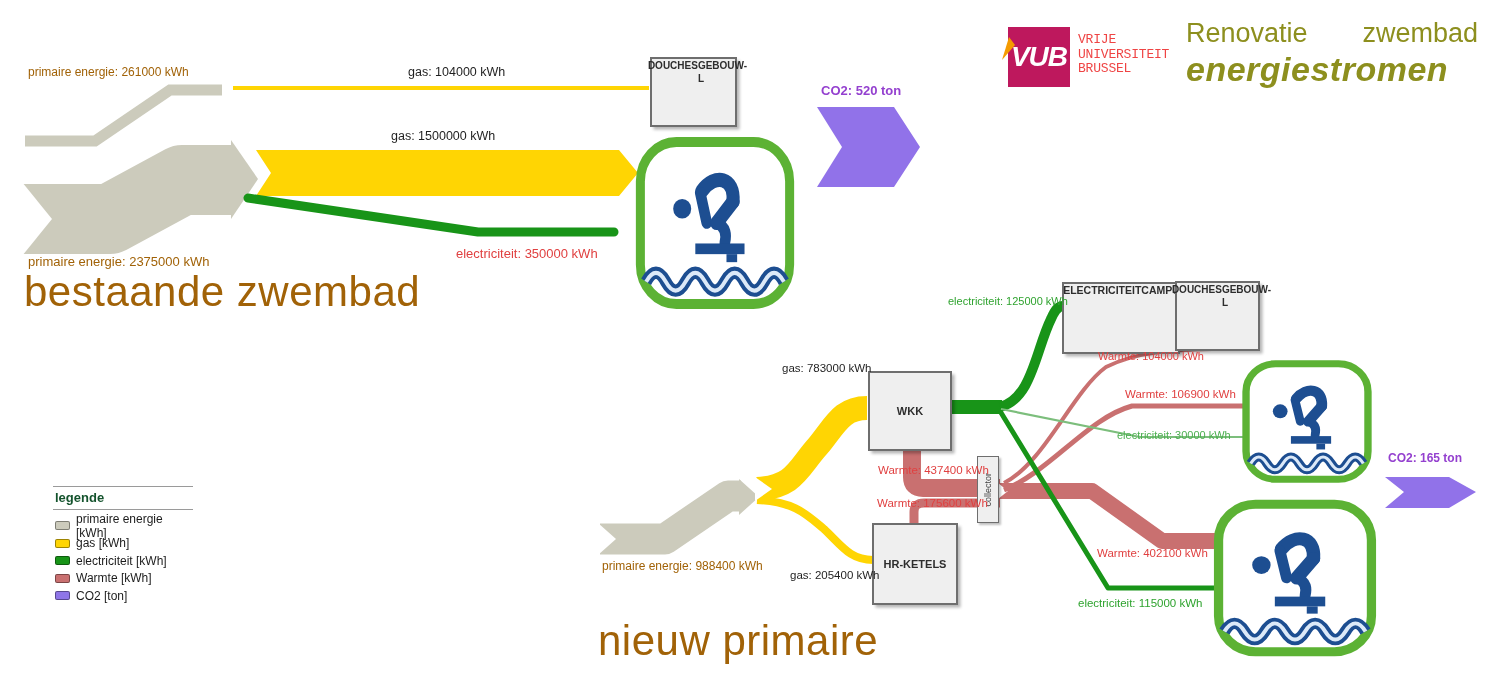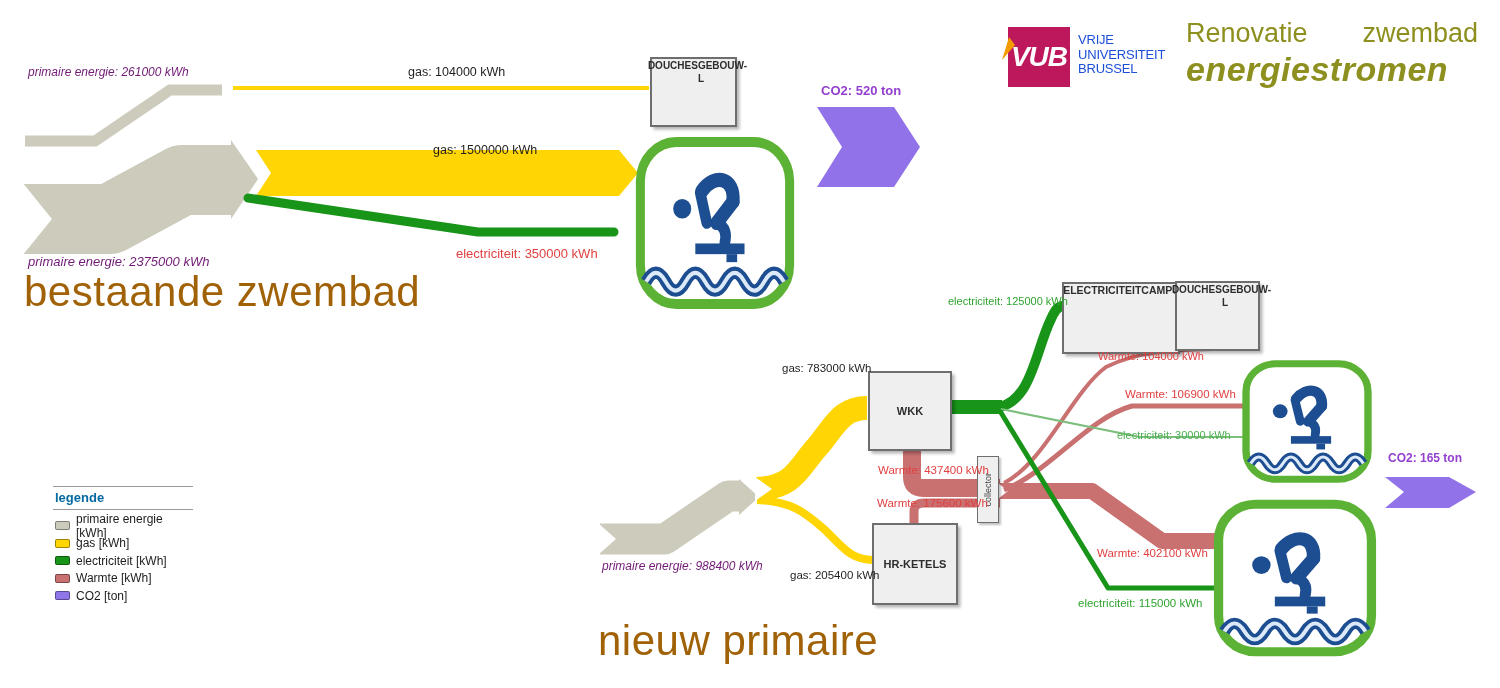--- a/index.html
+++ b/index.html
@@ -35,8 +35,8 @@
   #logo-box .abbr{color:#fff;font-weight:bold;font-style:italic;font-size:28px;letter-spacing:-1px;}
   #logo-wedge{position:absolute;left:1002px;top:37px;width:13px;height:23px;z-index:3;
         background:#F59B00;clip-path:polygon(0 100%,54% 0,100% 35%);}
-  #logo-text{position:absolute;left:1078px;top:33px;z-index:2;color:#1d4ed8;font-size:13px;
-        font-weight:500;line-height:14.5px;letter-spacing:-0.2px;}
+  #logo-text{position:absolute;left:1078px;top:33px;z-index:2;color:#ef4444;font-size:13px;
+        font-weight:500;line-height:14.5px;letter-spacing:-0.2px;font-family:Liberation Mono, monospace;}
   #hdr-title{position:absolute;left:1186px;top:18px;width:292px;z-index:2;color:#8D8F1E;}
   #hdr-title .l1{display:flex;justify-content:space-between;font-size:27px;}
   #hdr-title .l2{font-size:34px;font-weight:bold;letter-spacing:0.5px;margin-top:1px;font-style:italic;}

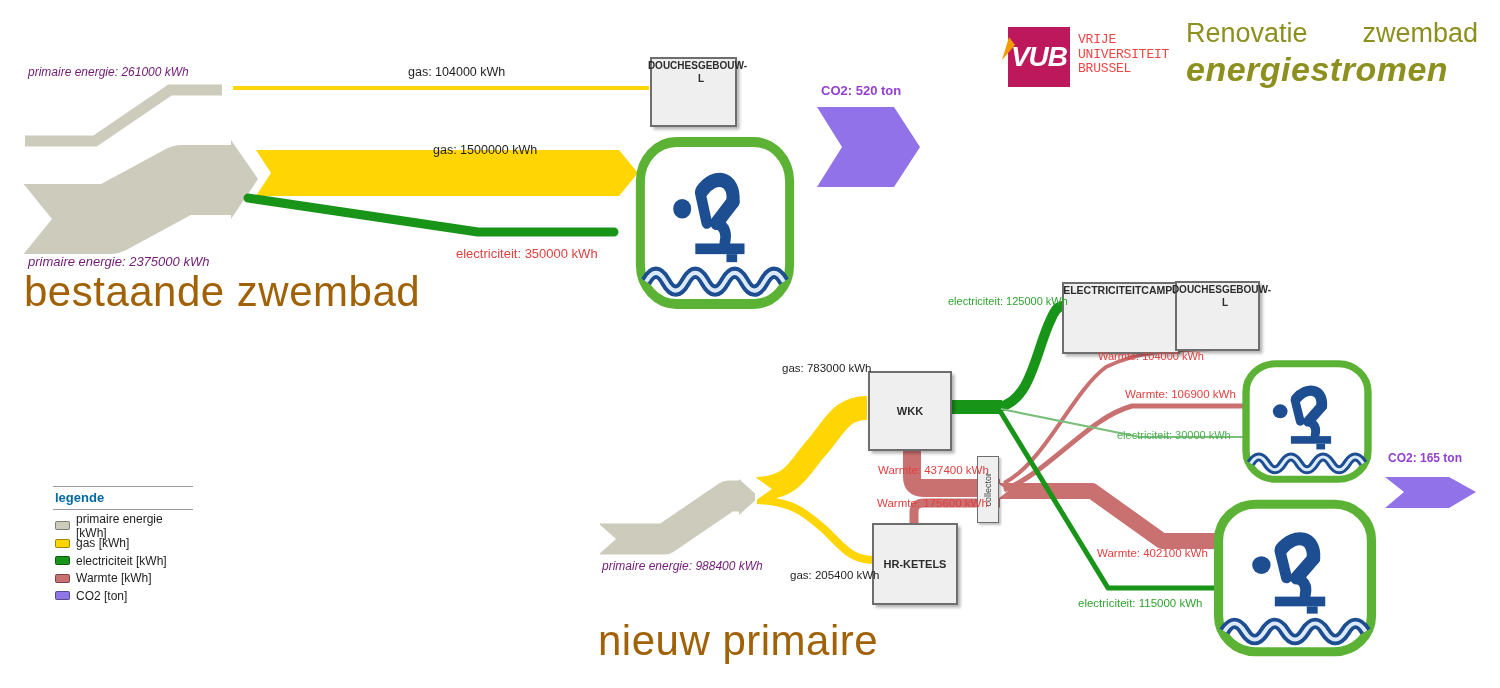--- a/index.html
+++ b/index.html
@@ -7,7 +7,7 @@
          font-family:"Liberation Sans", sans-serif;}
   #flows{position:absolute;left:0;top:0;z-index:1;}
   .lbl{position:absolute;z-index:3;font-size:12px;white-space:nowrap;line-height:1.1;}
-  .olive{color:#701a75;font-style:italic;}
+  .olive{color:#a16207;}
   .gaslbl{color:#1f1f1f;font-weight:normal;font-size:12.5px;}
   .redlbl{color:#E04040;}
   .greenlbl{color:#2FA32F;}

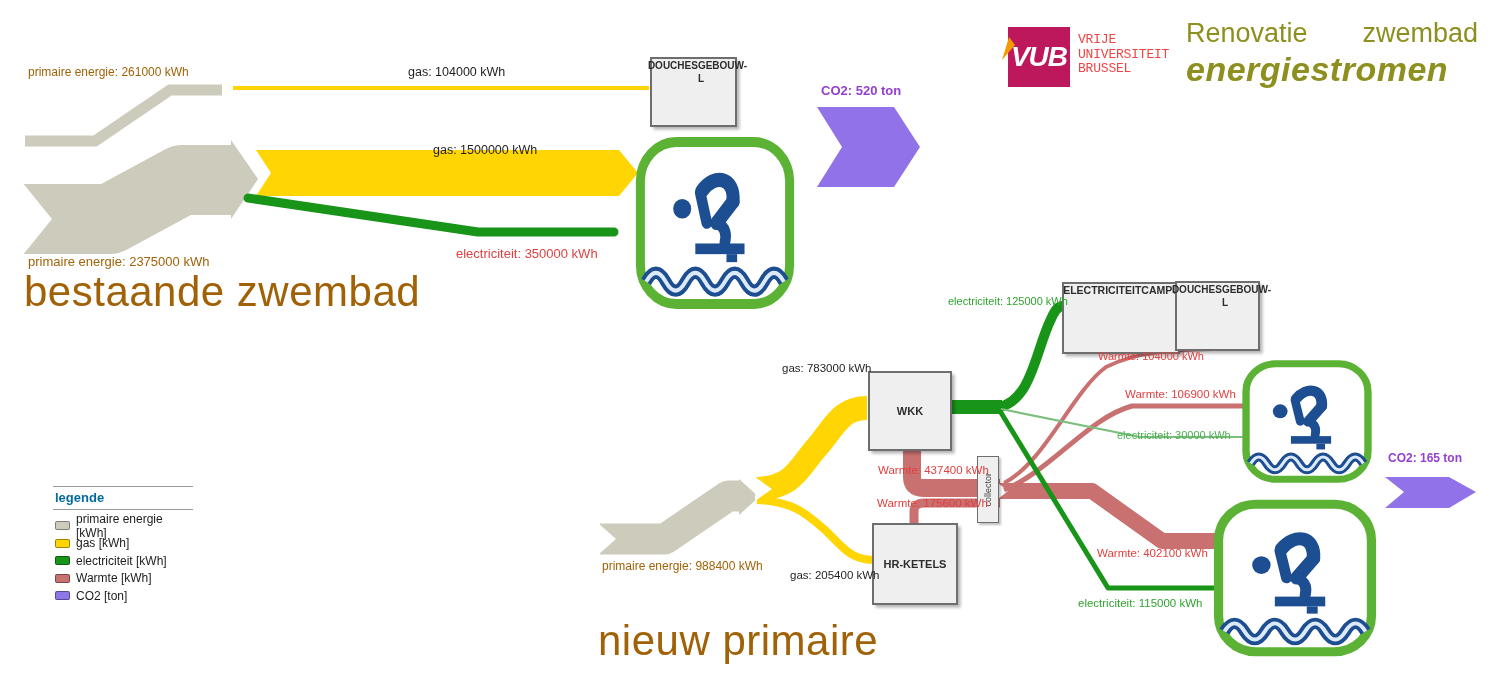--- a/index.html
+++ b/index.html
@@ -122,7 +122,7 @@
 
   <div class="lbl olive" style="left:28px;top:66px;">primaire energie: 261000 kWh</div>
   <div class="lbl gaslbl" style="left:408px;top:66px;">gas: 104000 kWh</div>
-  <div class="lbl gaslbl" style="left:433px;top:130px;margin-top:14px;">gas: 1500000 kWh</div>
+  <div class="lbl gaslbl" style="left:391px;top:130px;">gas: 1500000 kWh</div>
   <div class="lbl olive" style="left:28px;top:255px;font-size:13px;">primaire energie: 2375000 kWh</div>
   <div class="lbl redlbl" style="left:456px;top:247px;font-size:13px;">electriciteit: 350000 kWh</div>
   <div class="lbl purplelbl" style="left:821px;top:84px;font-size:13px;">CO2: 520 ton</div>

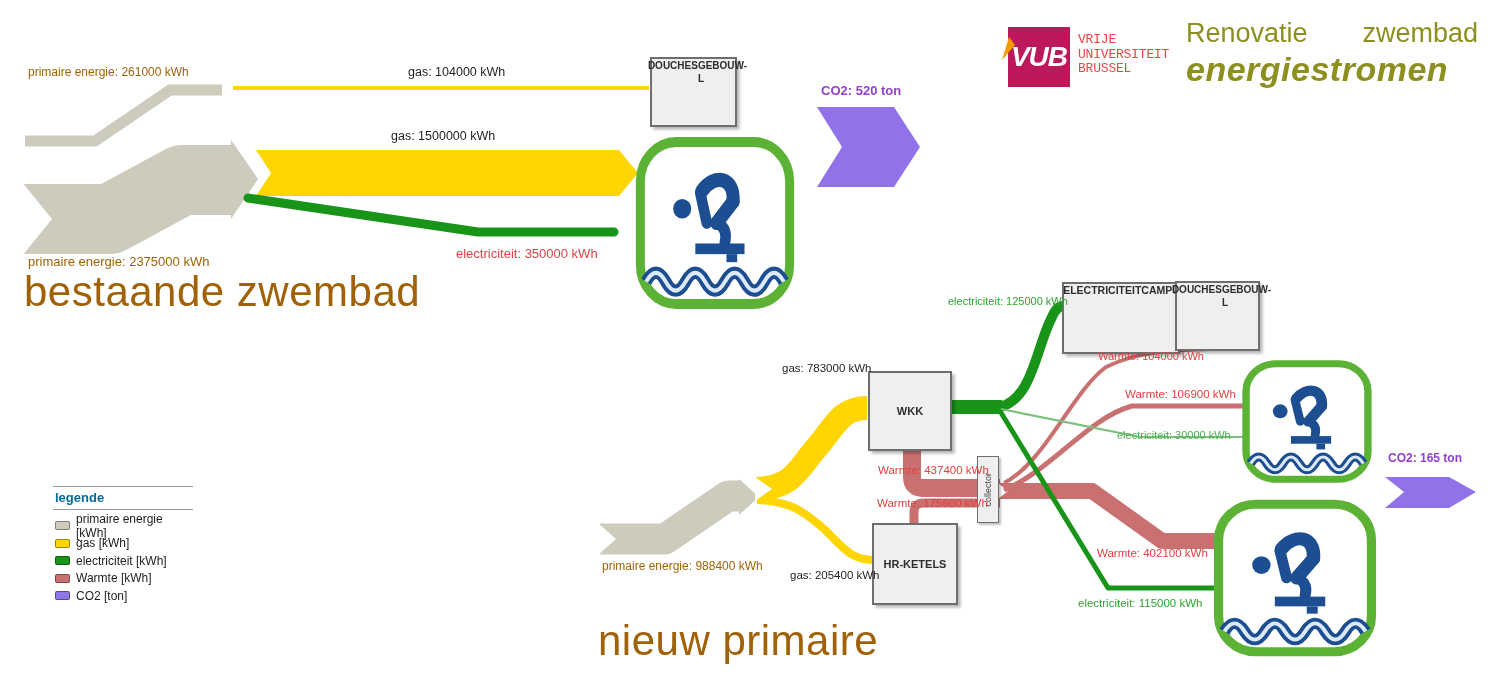--- a/index.html
+++ b/index.html
@@ -24,7 +24,7 @@
   .collector span{writing-mode:vertical-rl;transform:rotate(180deg);font-size:9px;color:#444;}
   
   #legend{position:absolute;left:53px;top:486px;width:140px;z-index:3;}
-  #legend .ltitle{font-size:13px;font-weight:bold;color:#0369a1;border-top:1px solid #9a9a9a;
+  #legend .ltitle{font-size:13px;font-weight:bold;color:#14532d;border-top:1px solid #9a9a9a;
         border-bottom:1px solid #9a9a9a;padding:3px 0 4px 2px;margin-bottom:7px;}
   .litem{display:flex;align-items:center;height:17.5px;font-size:12px;color:#1c1c1c;}
   .swatch{width:13px;height:7px;border:1px solid rgba(0,0,0,.38);border-radius:2px;

